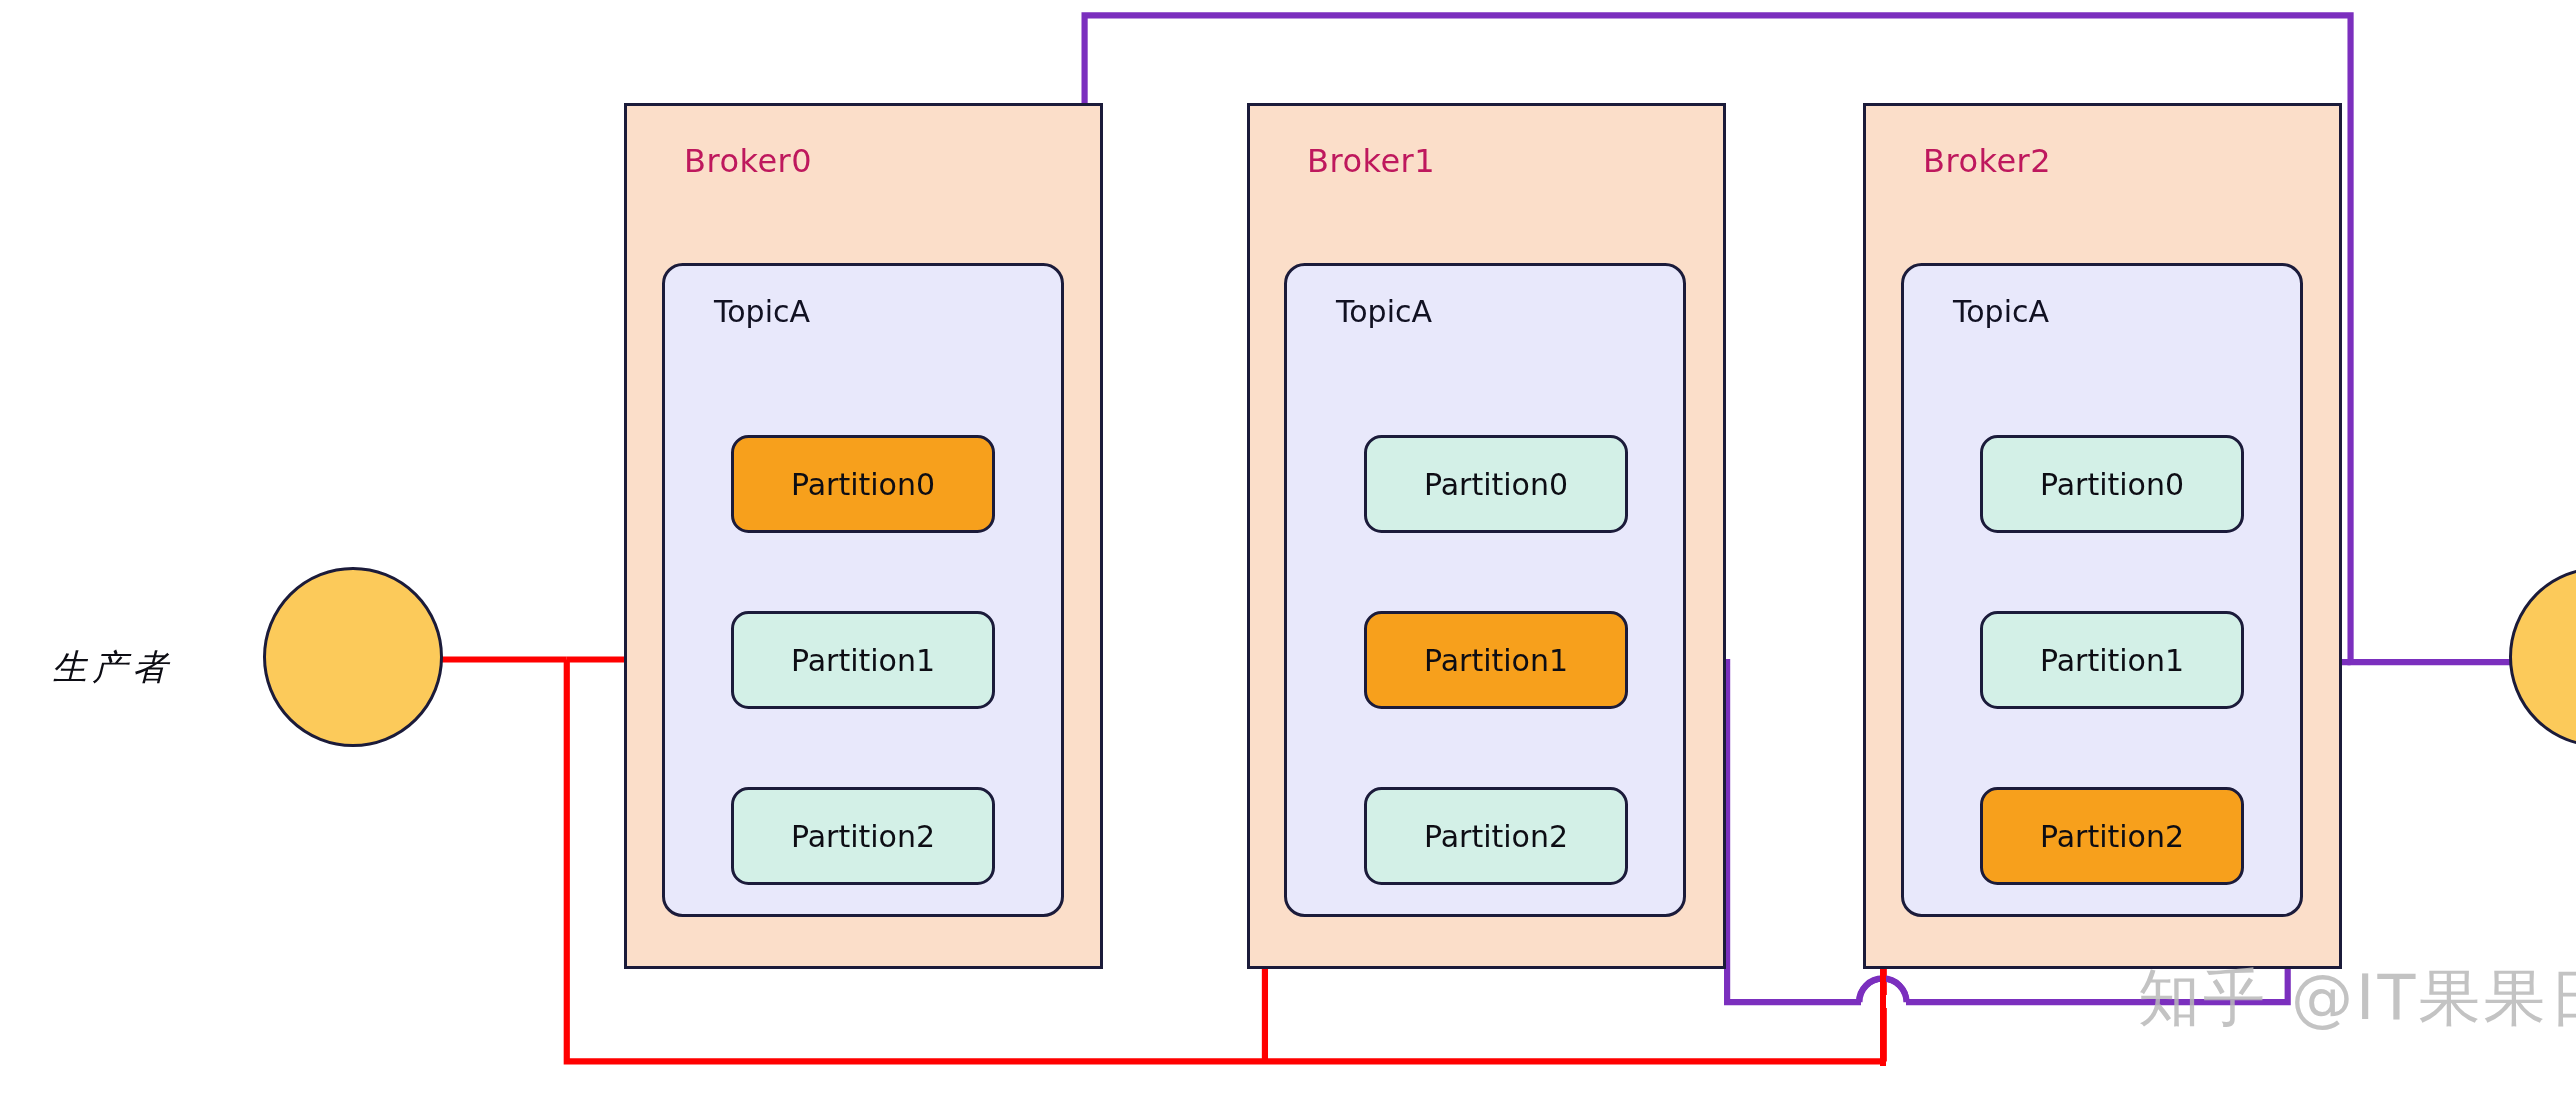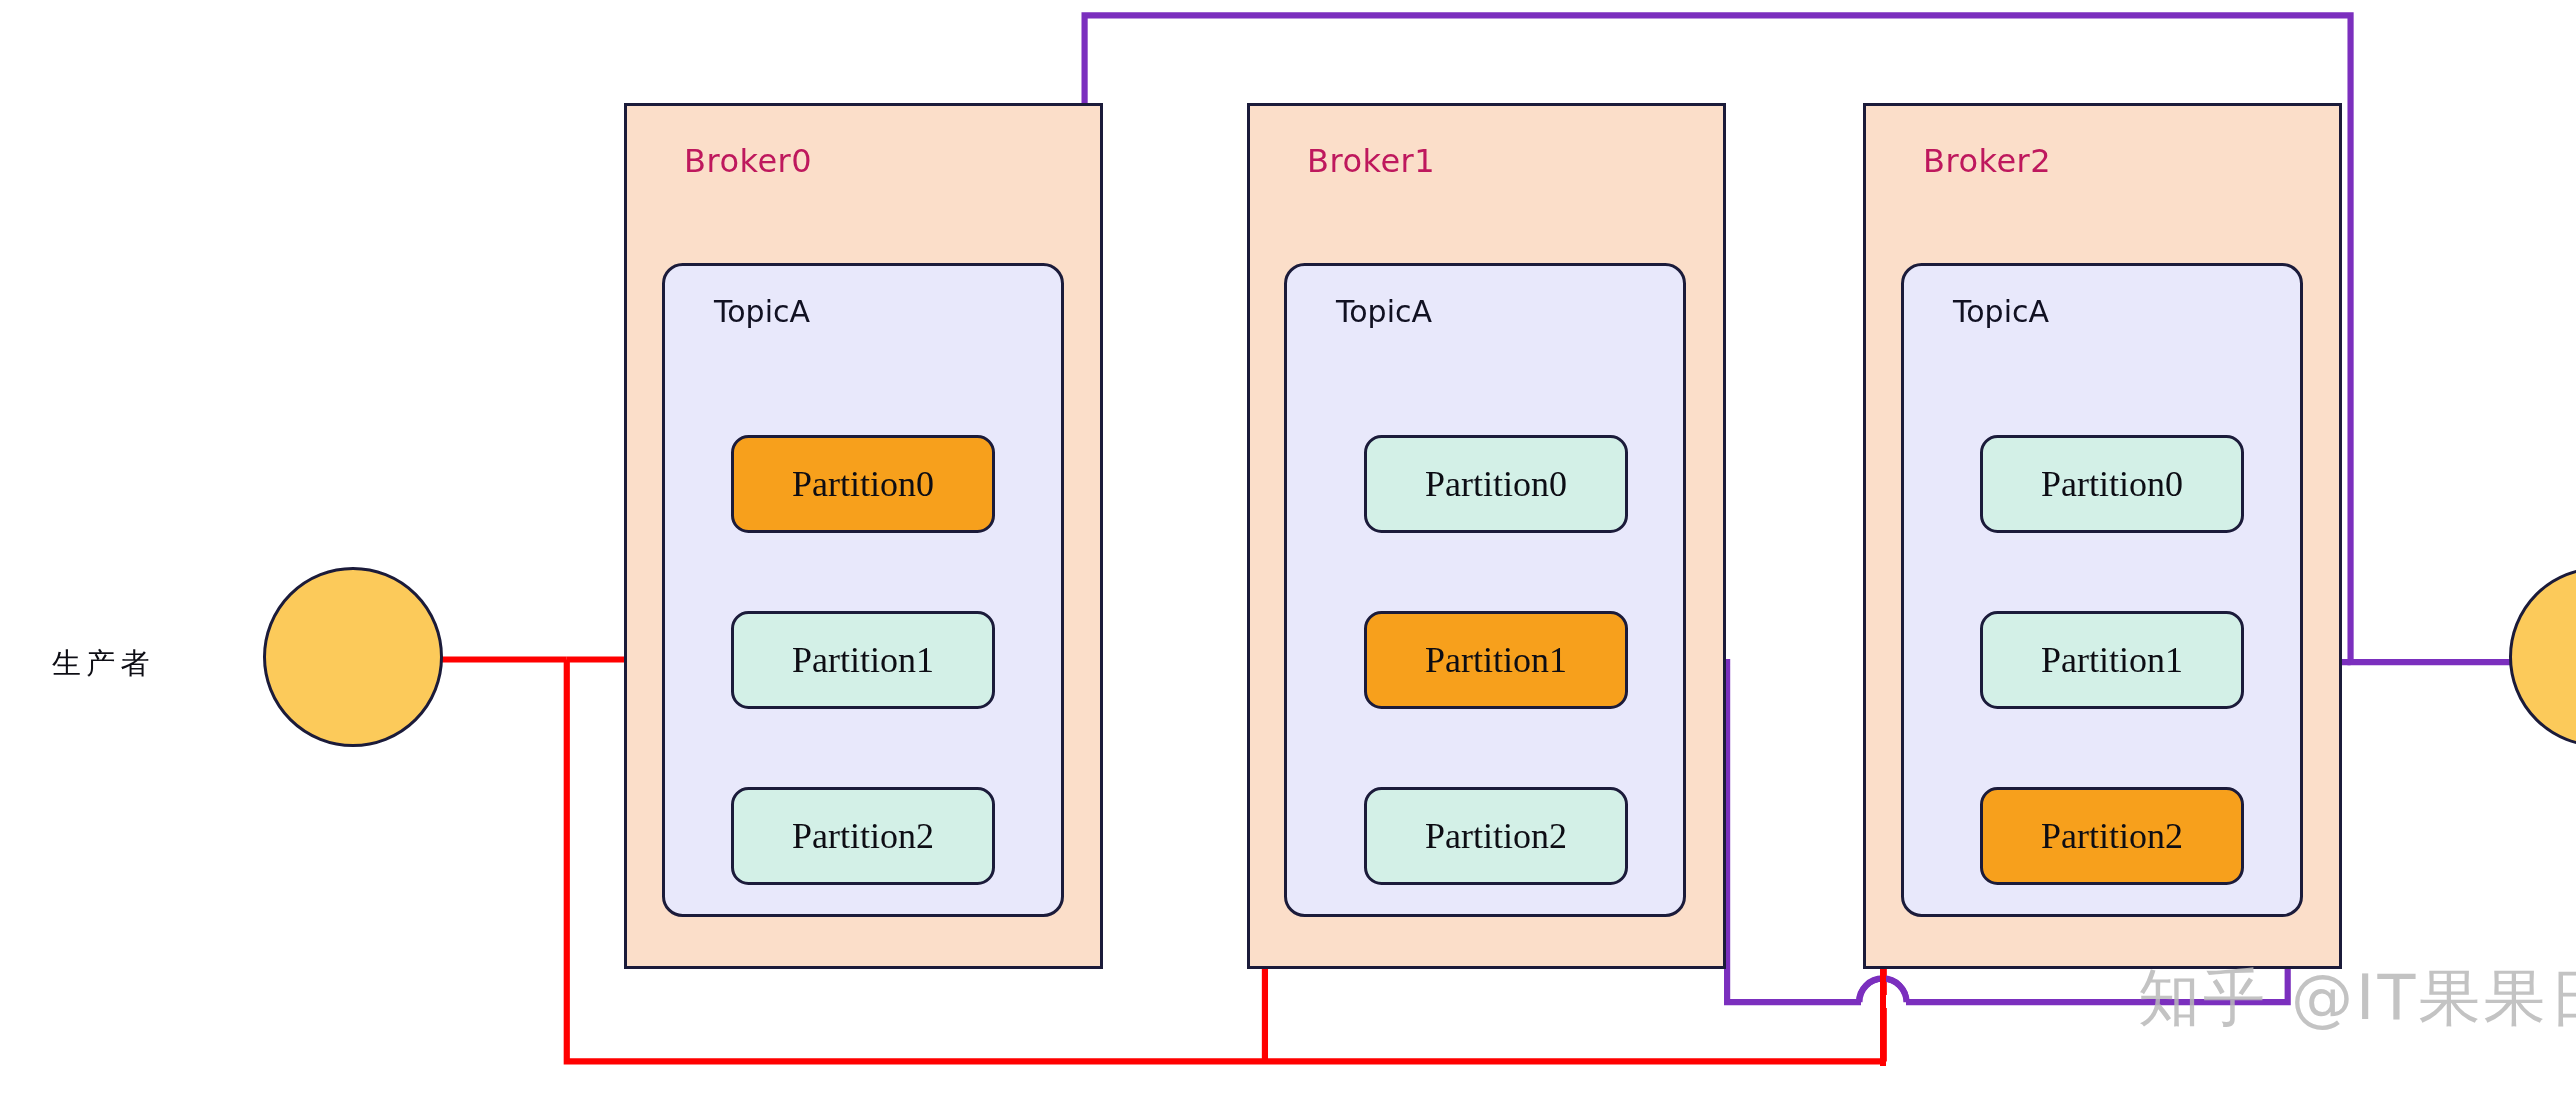--- a/index.html
+++ b/index.html
@@ -42,10 +42,9 @@
     border-radius:17.5px;
     box-sizing:border-box;
     display:flex;align-items:center;justify-content:center;
-    font-size:36px;
+    font-size:30px;
     color:#0d0d14;
     white-space:nowrap;
-    font-family:Liberation Serif, serif;
   }
   .part.teal{background:#d3f0e7;}
   .part.orange{background:#f7a01c;}

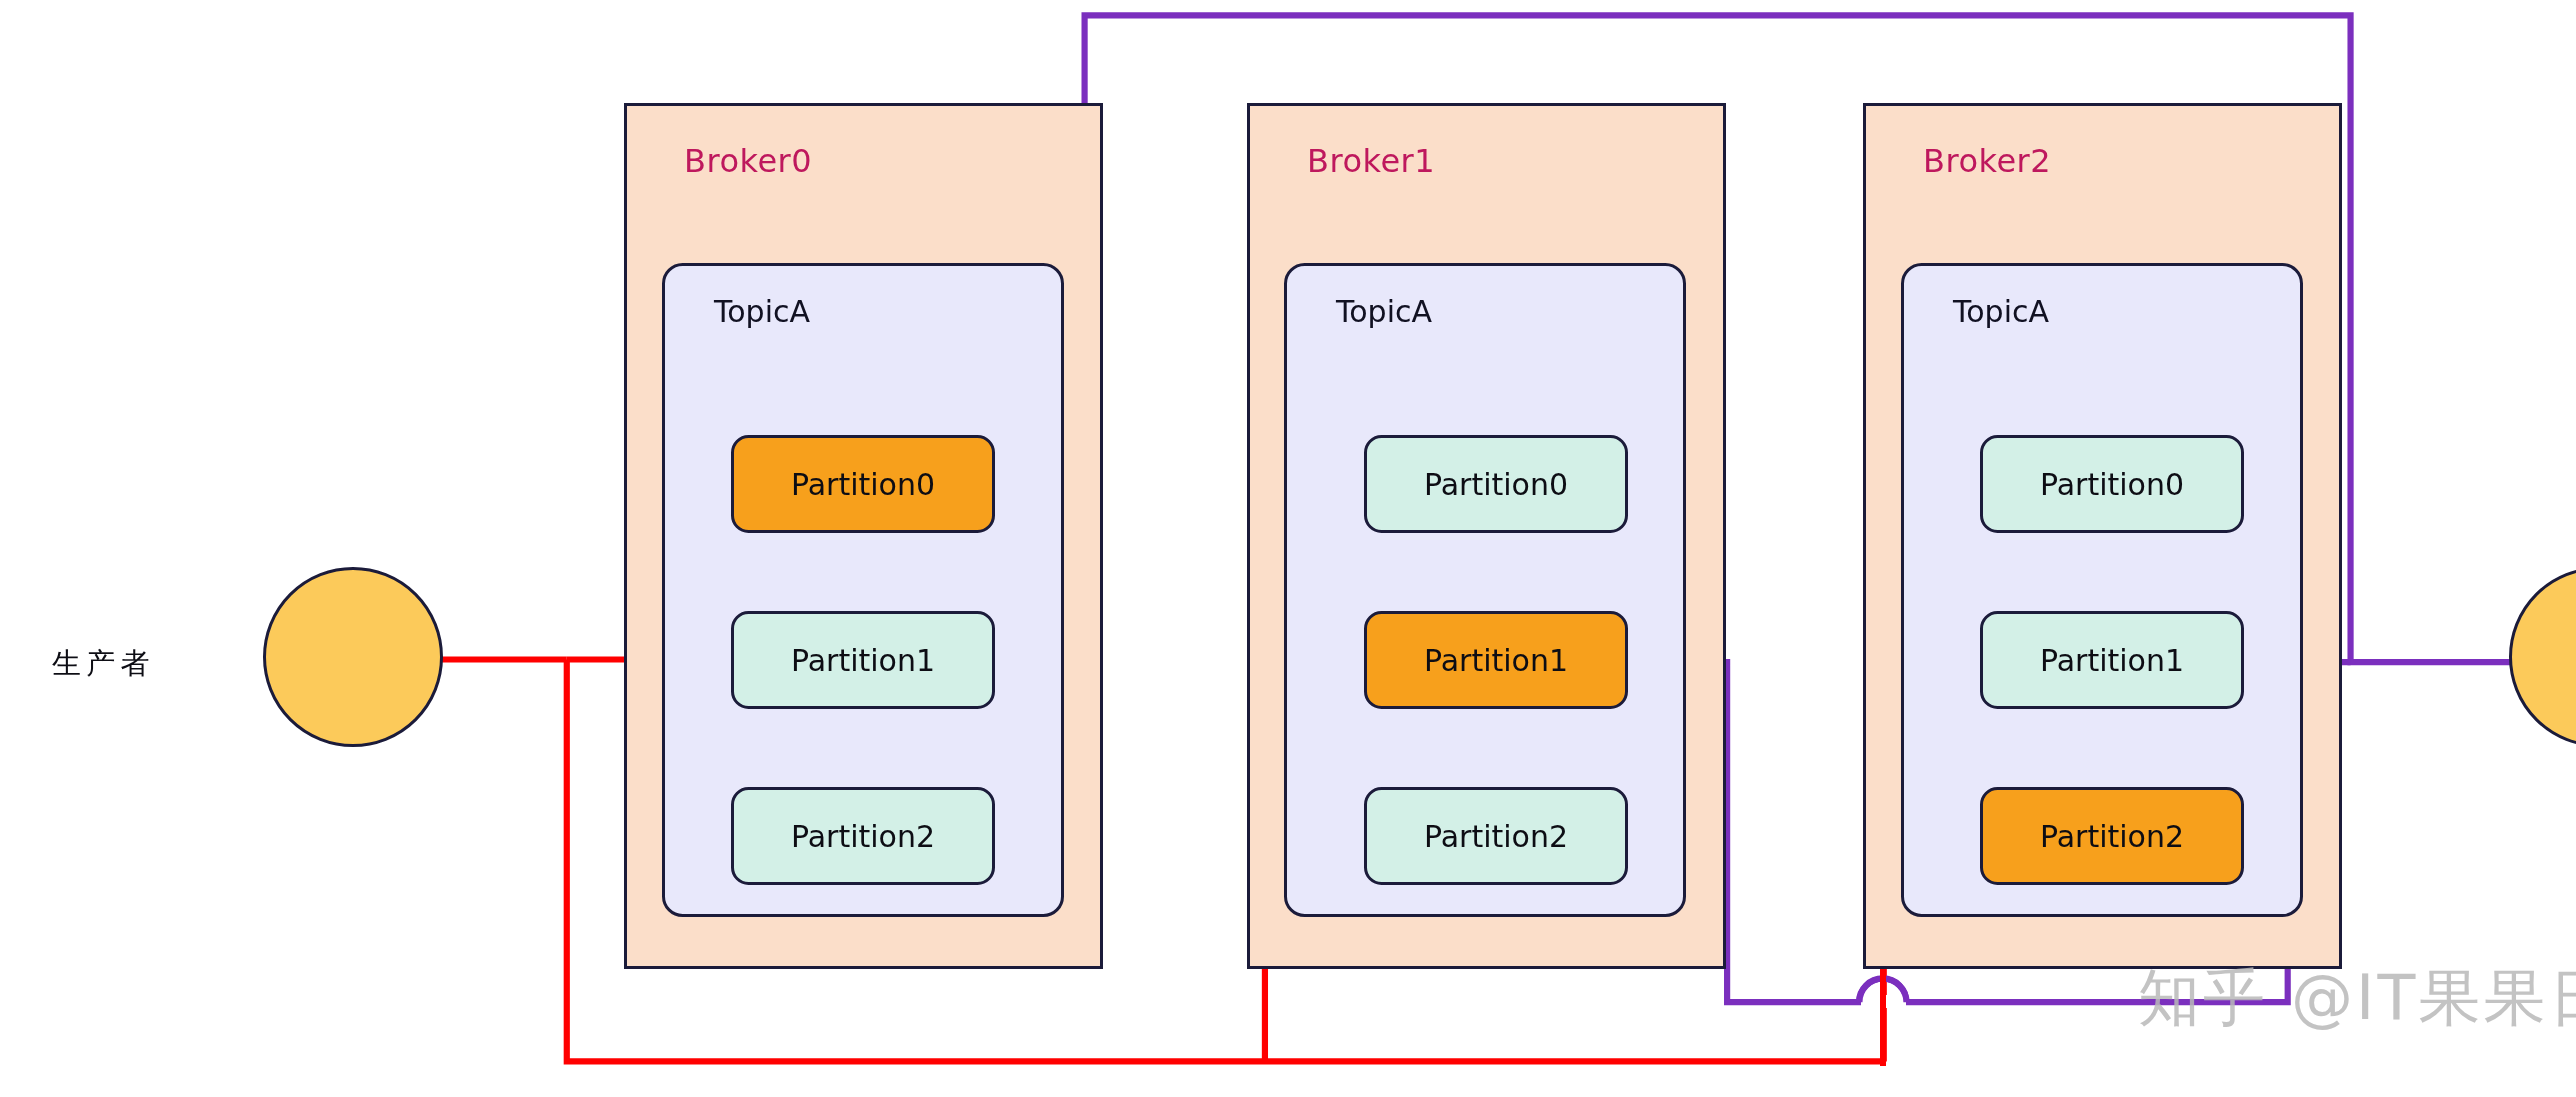--- a/index.html
+++ b/index.html
@@ -58,10 +58,11 @@
   }
   .actor-label{
     position:absolute;
-    font-size:29px;
+    font-size:35px;
     color:#0d0d14;
     letter-spacing:5.2px;
     white-space:nowrap;
+    font-style:italic;
   }
 
   .wm-main{

